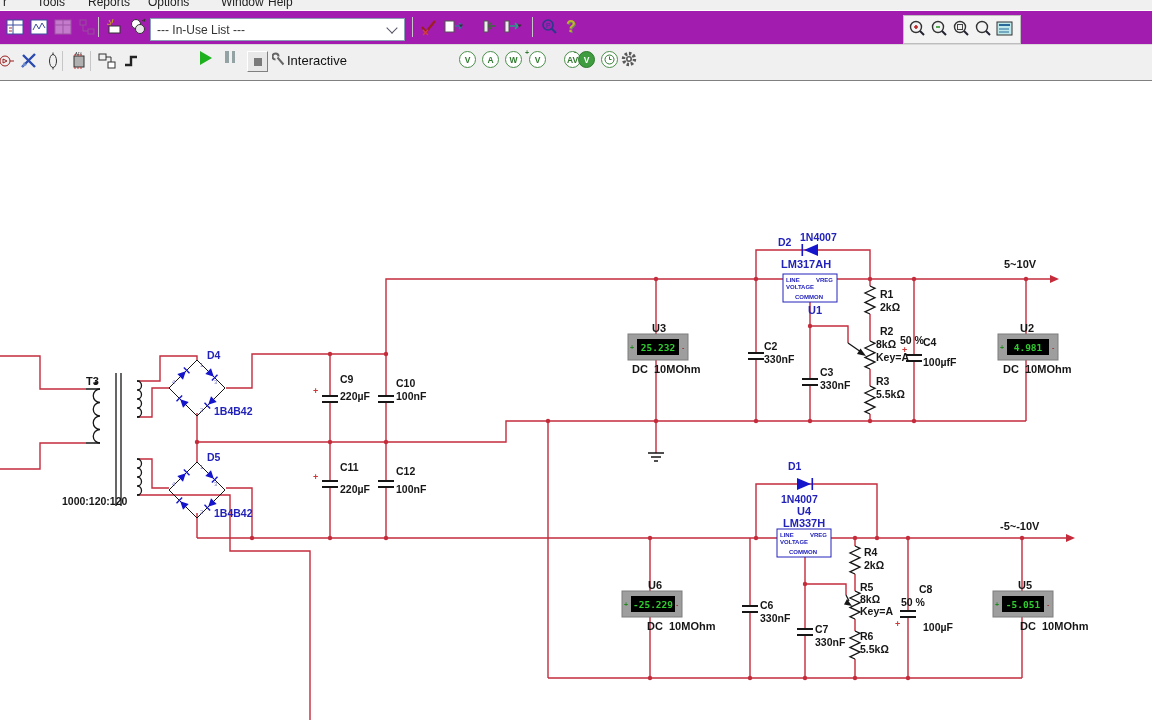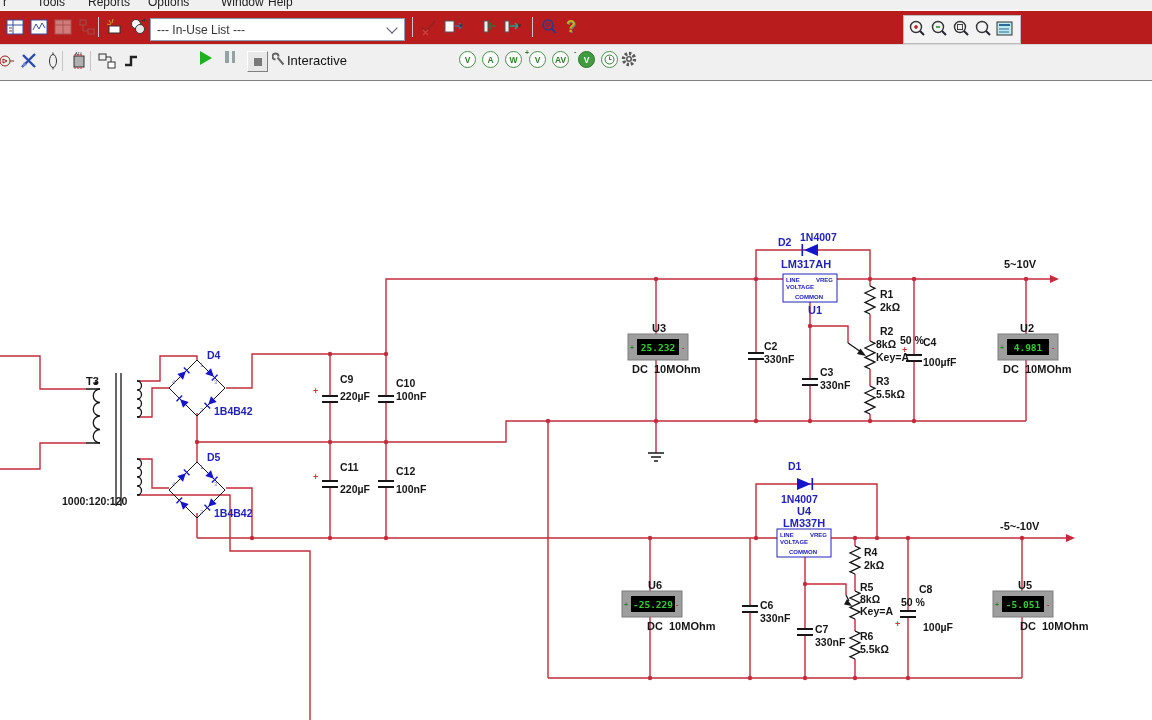--- a/index.html
+++ b/index.html
@@ -7,7 +7,7 @@
   
   #menubar{position:absolute;left:0;top:0;width:1152px;height:10px;background:#f0f0f0;overflow:hidden;}
   #menubar .mi{position:absolute;top:-5px;font-size:12px;color:#222;}
-  #tb1{position:absolute;left:0;top:10px;width:1152px;height:34px;background:#b91c1c;border-top:1px solid #fdfdfd;}
+  #tb1{position:absolute;left:0;top:10px;width:1152px;height:34px;background:#a21caf;border-top:1px solid #fdfdfd;}
   #tb2{position:absolute;left:0;top:44px;width:1152px;height:35px;background:#f0f0f0;border-top:1px solid #d9d9d9;}
   .tbtn{position:absolute;top:5px;width:22px;height:22px;display:flex;align-items:center;justify-content:center;}
   .sep{position:absolute;top:6px;width:1px;height:20px;background:#c6c6c6;}

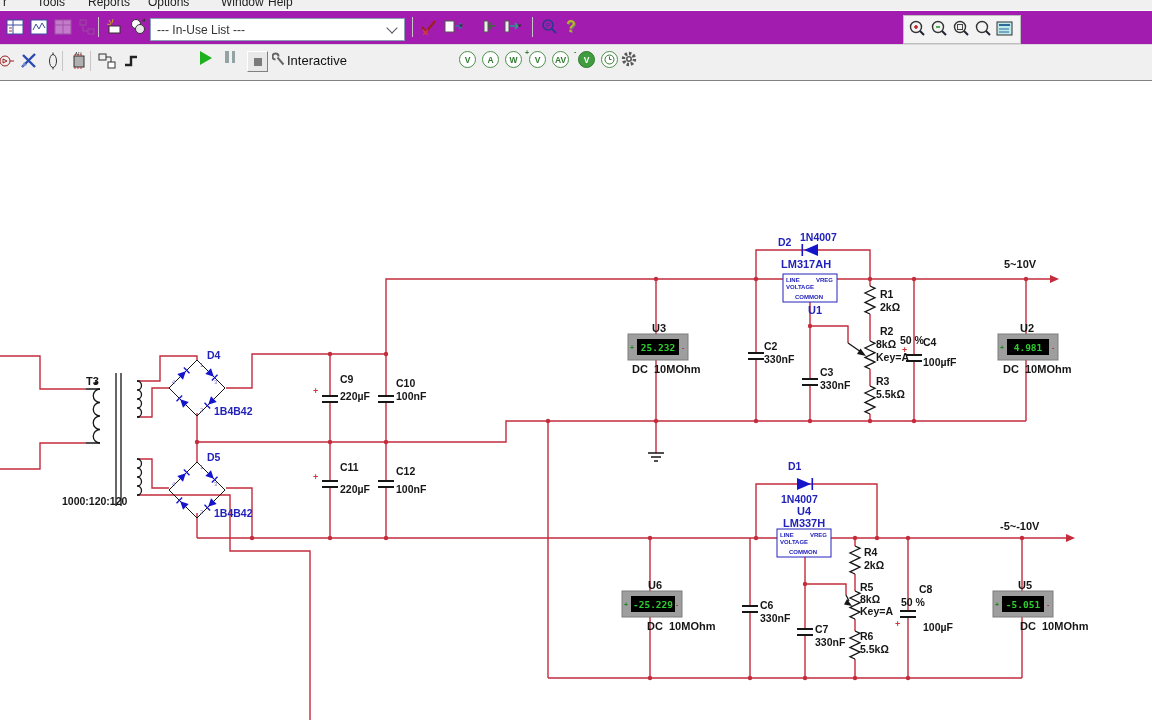--- a/index.html
+++ b/index.html
@@ -232,7 +232,7 @@
     <span class="pbadge" style="left:505px">W</span>
     <span class="psup" style="left:525px;top:4px">+</span>
     <span class="pbadge" style="left:529px">V</span>
-    <span class="pbadge" style="left:552px">AV</span>
+    <span class="pbadge" style="left:564px">AV</span>
     <span class="psup" style="left:574px;top:3px">-</span>
     <span class="pbadge filled" style="left:578px">V</span>
     <span class="pbadge" style="left:601px">

